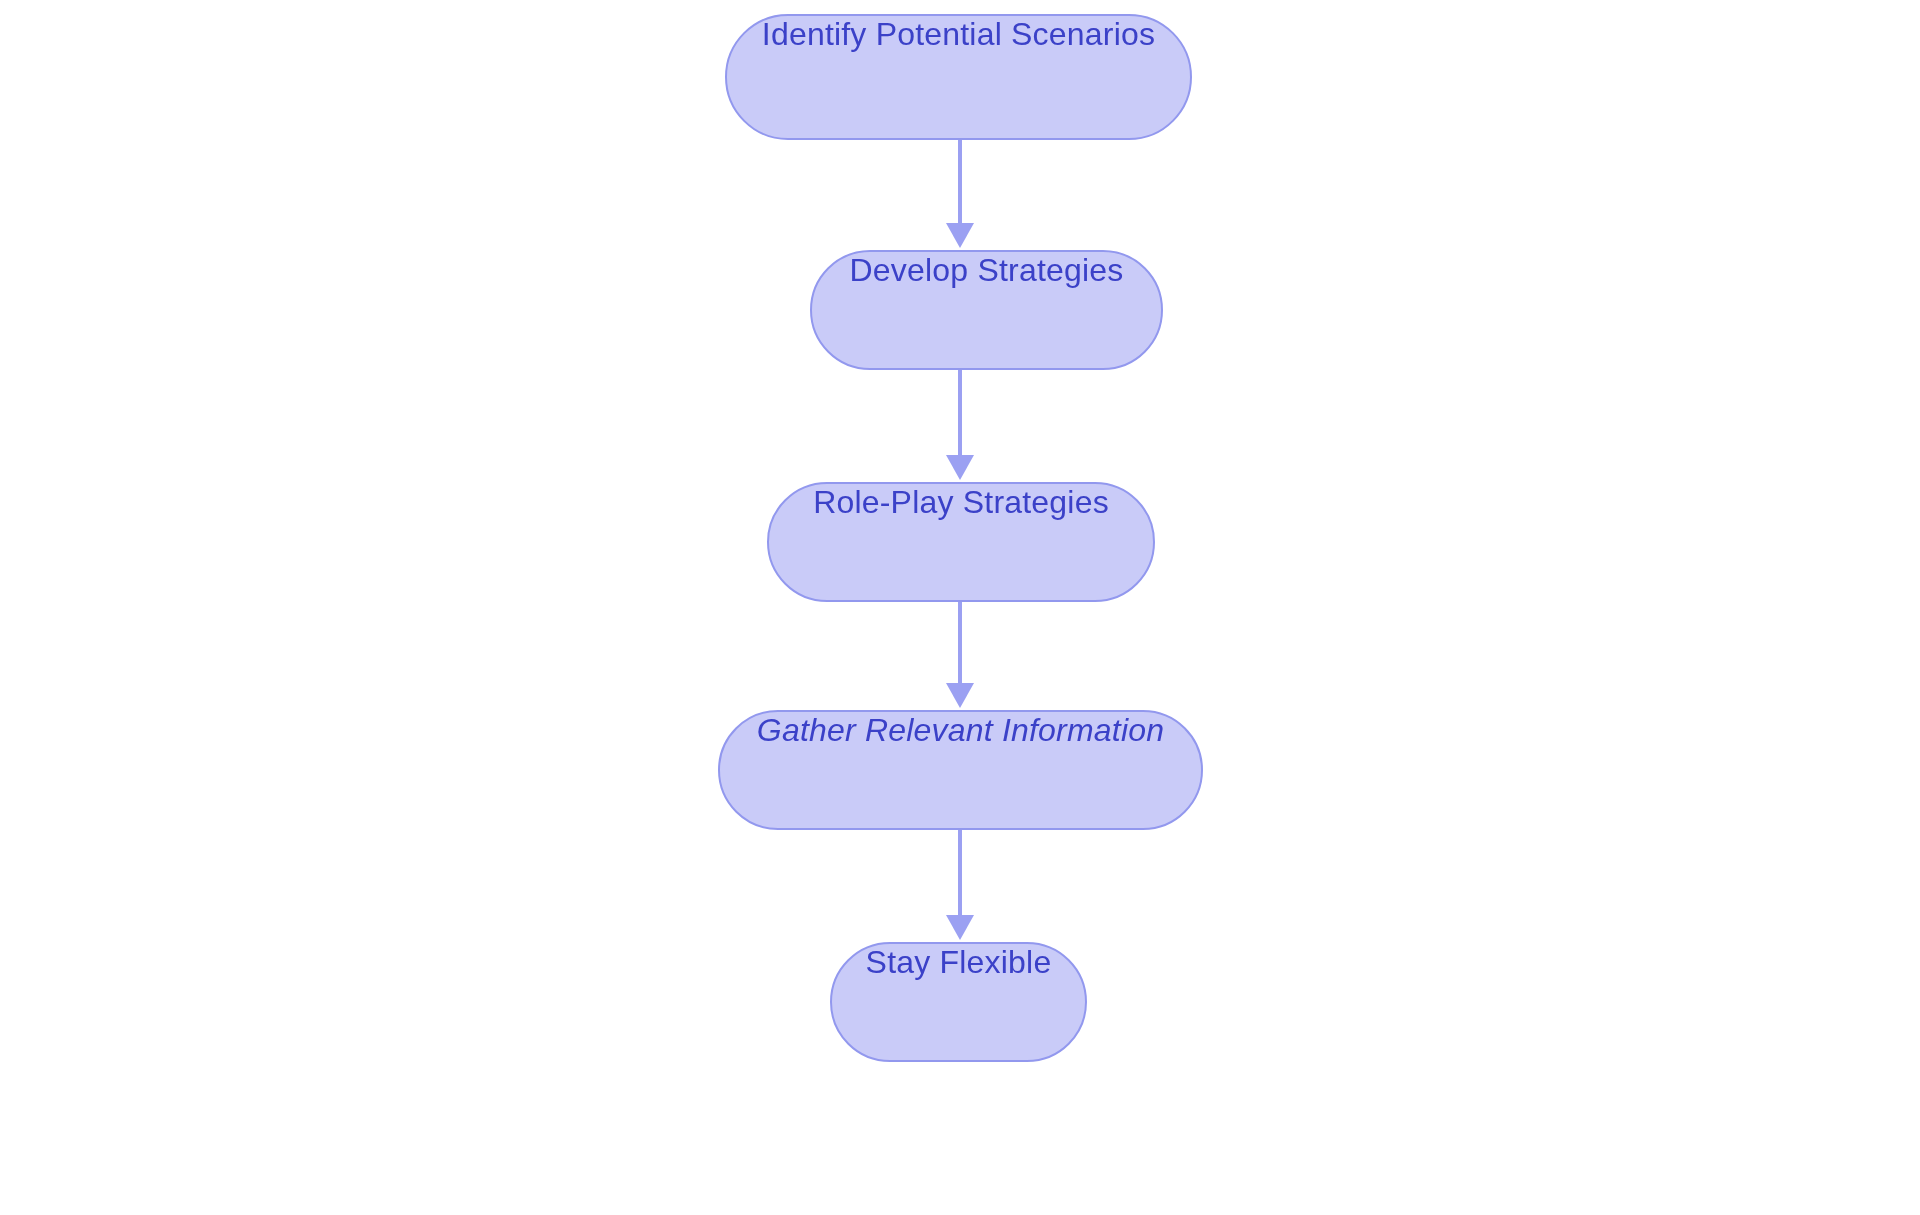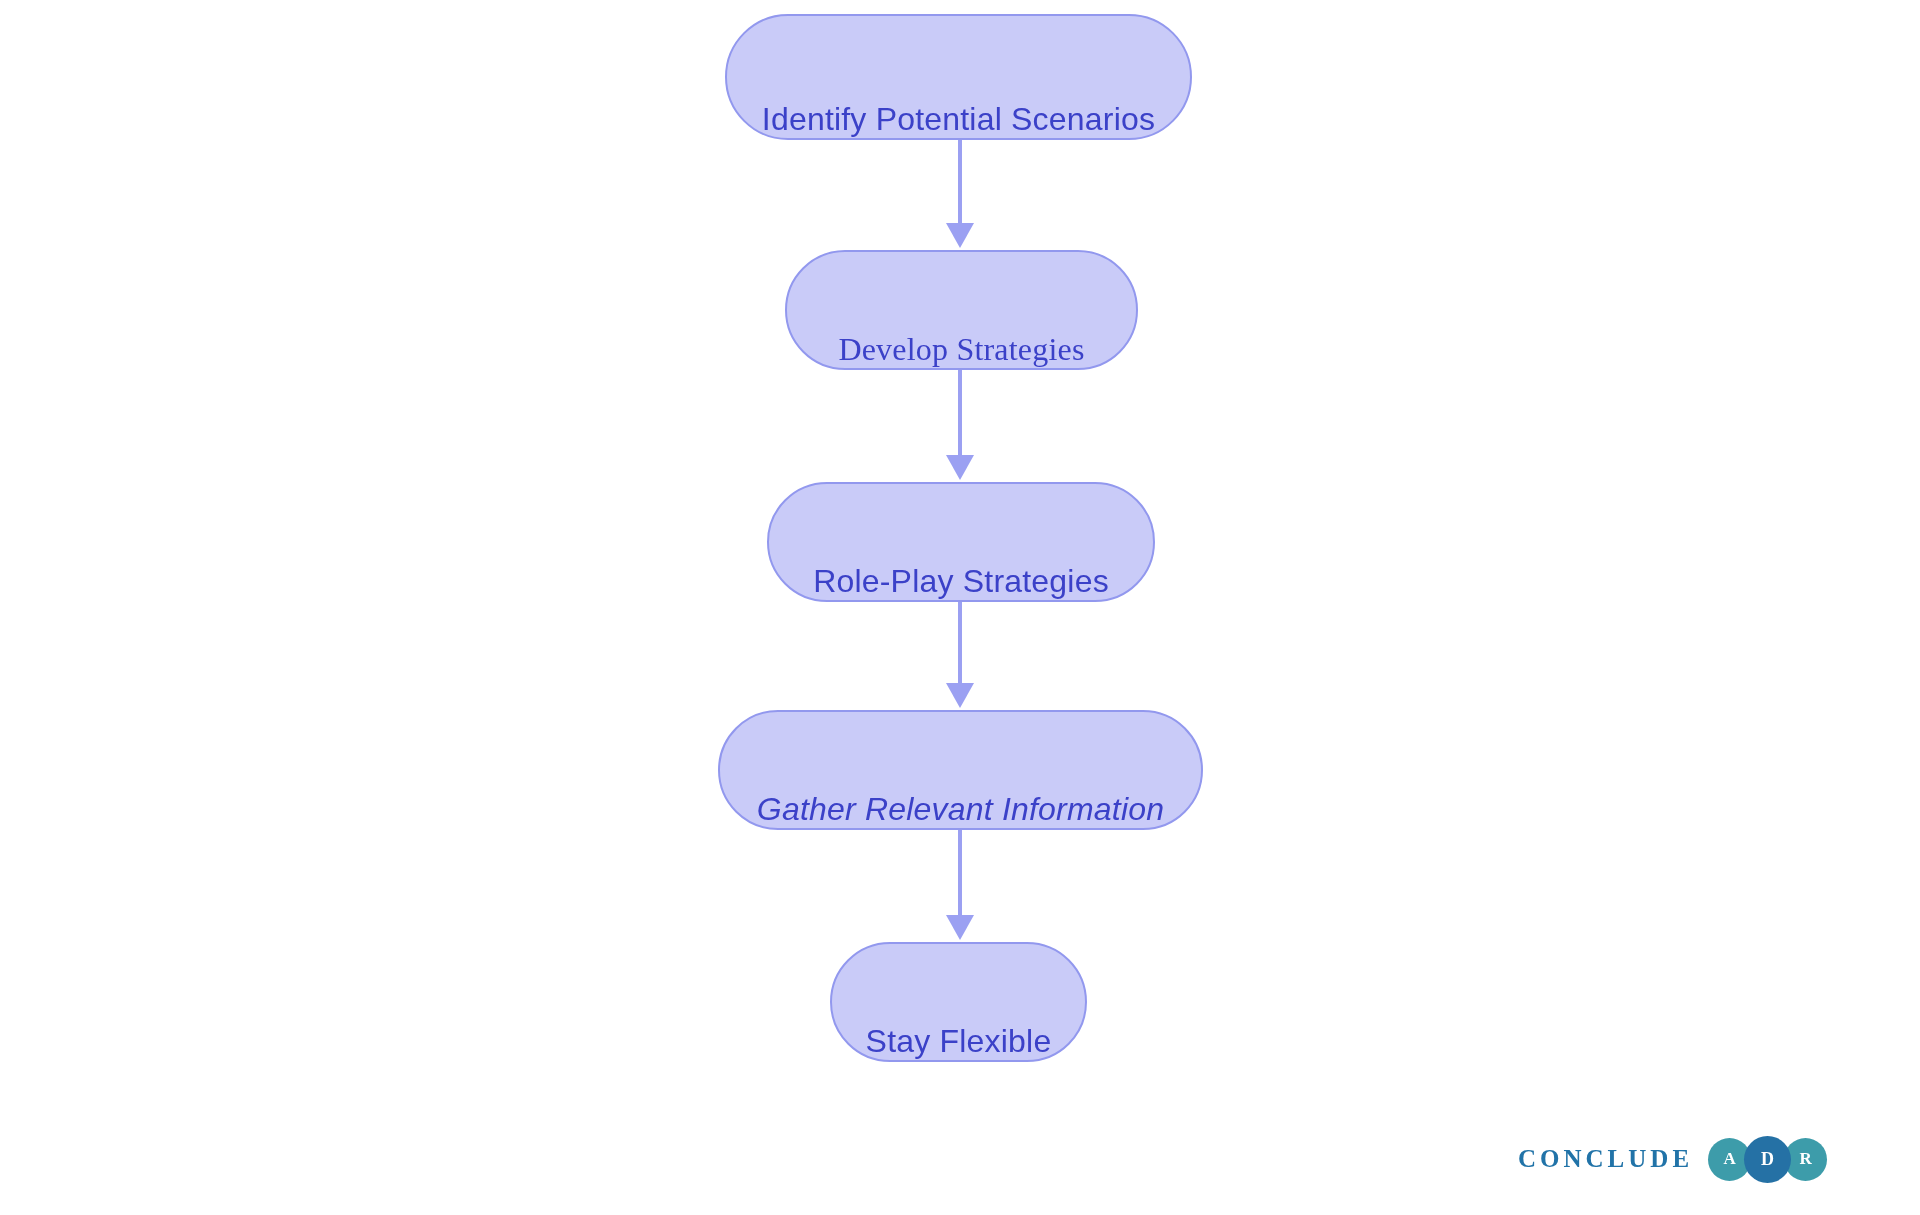--- a/index.html
+++ b/index.html
@@ -24,7 +24,7 @@
     border: 2px solid var(--node-border, #9298ee);
     border-radius: 63px;
     display: flex;
-    align-items: flex-end;
+    align-items: flex-start;
     justify-content: center;
     color: var(--node-text, #3b41c8);
     font-size: 32px;

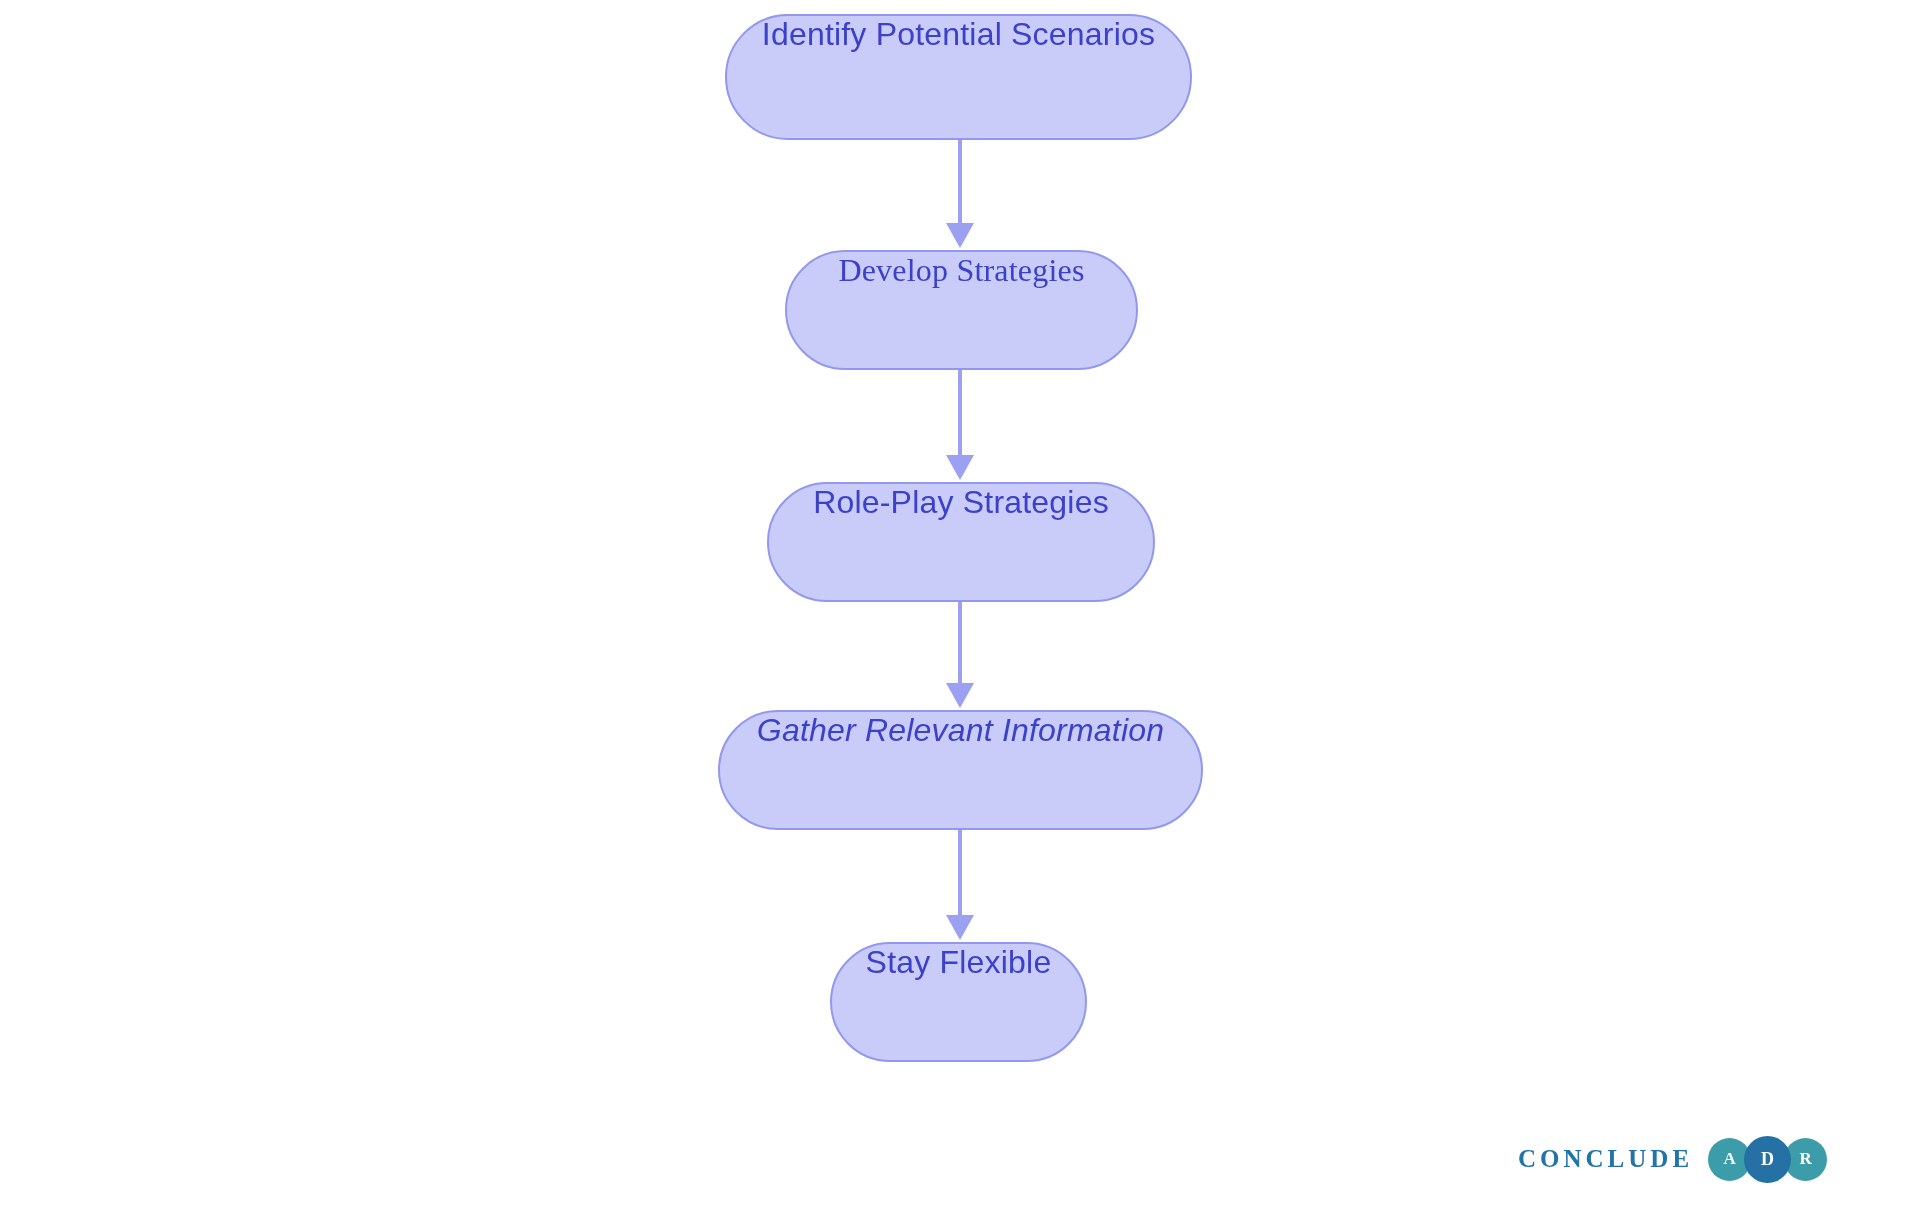--- a/index.html
+++ b/index.html
@@ -32,7 +32,7 @@
     white-space: nowrap;
   }
   .node-1 { left: 725px; top: 14px;  width: 467px; height: 126px; }
-  .node-2 { left: 785px; top: 250px; width: 353px; height: 120px; font-family: Liberation Serif, serif; }
+  .node-2 { left: 810px; top: 250px; width: 353px; height: 120px; }
   .node-3 { left: 767px; top: 482px; width: 388px; height: 120px; }
   .node-4 { left: 718px; top: 710px; width: 485px; height: 120px; font-style: italic; }
   .node-5 { left: 830px; top: 942px; width: 257px; height: 120px; }

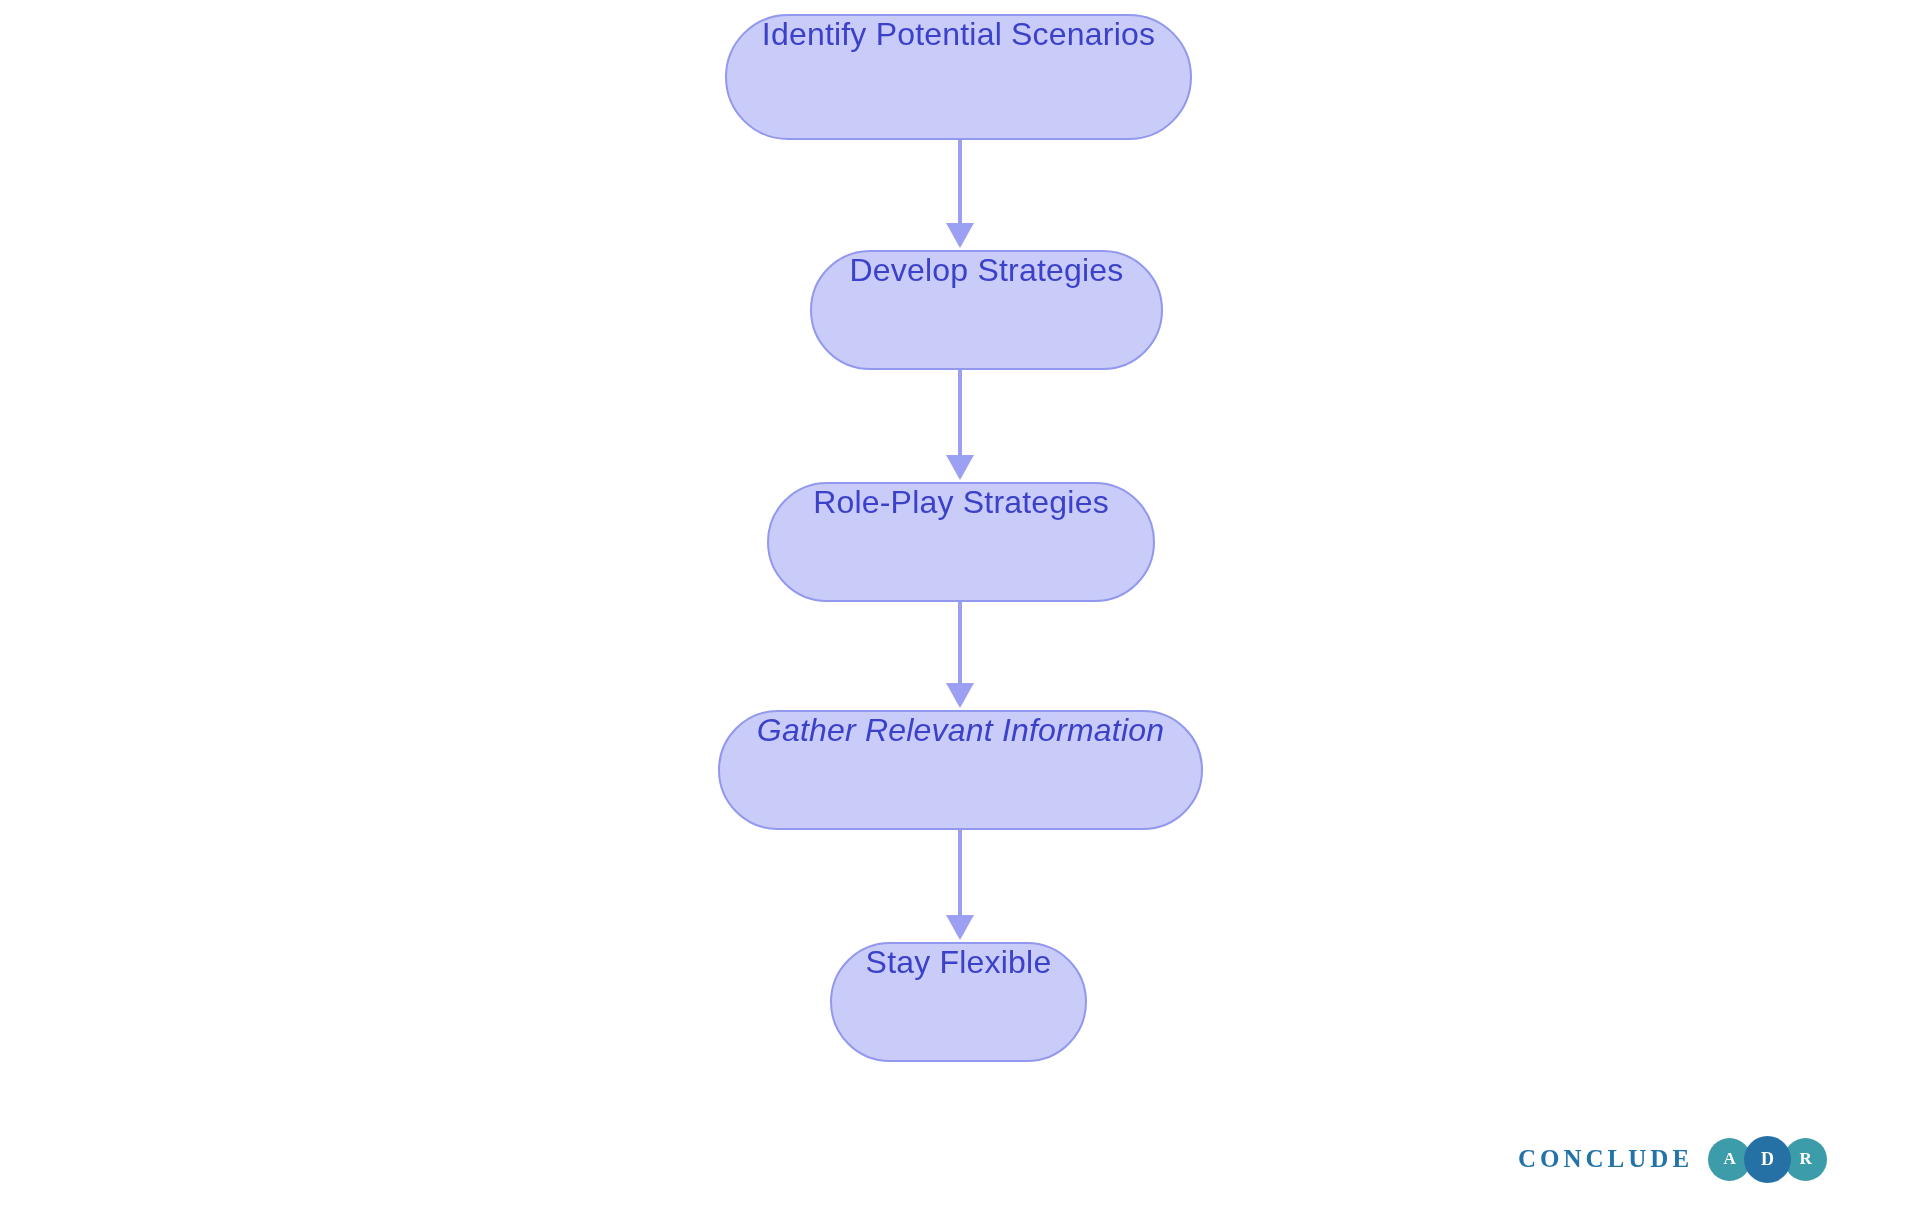--- a/index.html
+++ b/index.html
@@ -150,14 +150,6 @@
     <span>Stay Flexible</span>
   </div>
 
-  <div class="logo">
-    <span class="wordmark">CONCLUDE</span>
-    <span class="badges">
-      <span class="badge badge-a" style="background-color: rgb(61, 156, 170);">A</span>
-      <span class="badge badge-d" style="background-color: rgb(37, 113, 165);">D</span>
-      <span class="badge badge-r" style="background-color: rgb(61, 156, 170);">R</span>
-    </span>
-  </div>
 
 </div>
 

